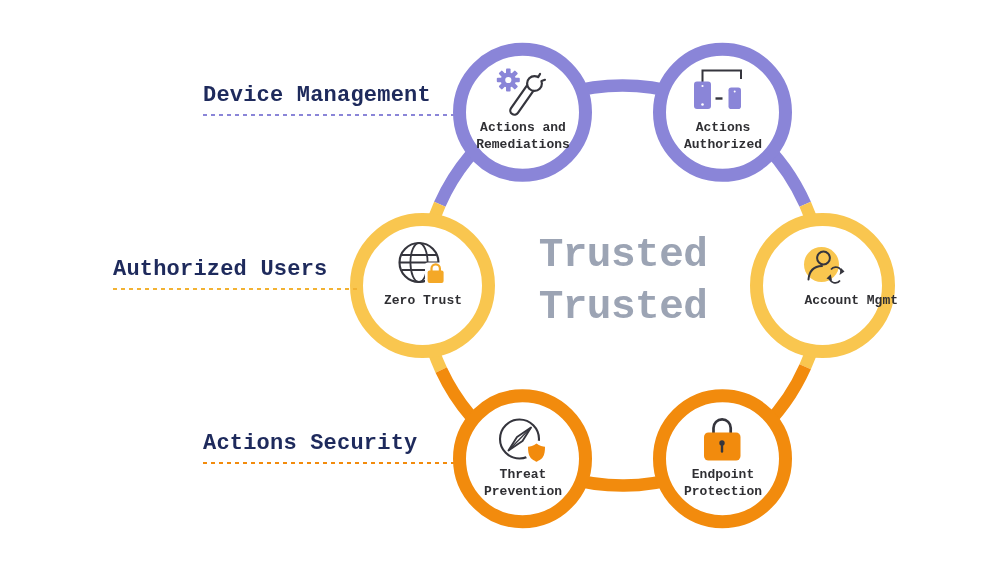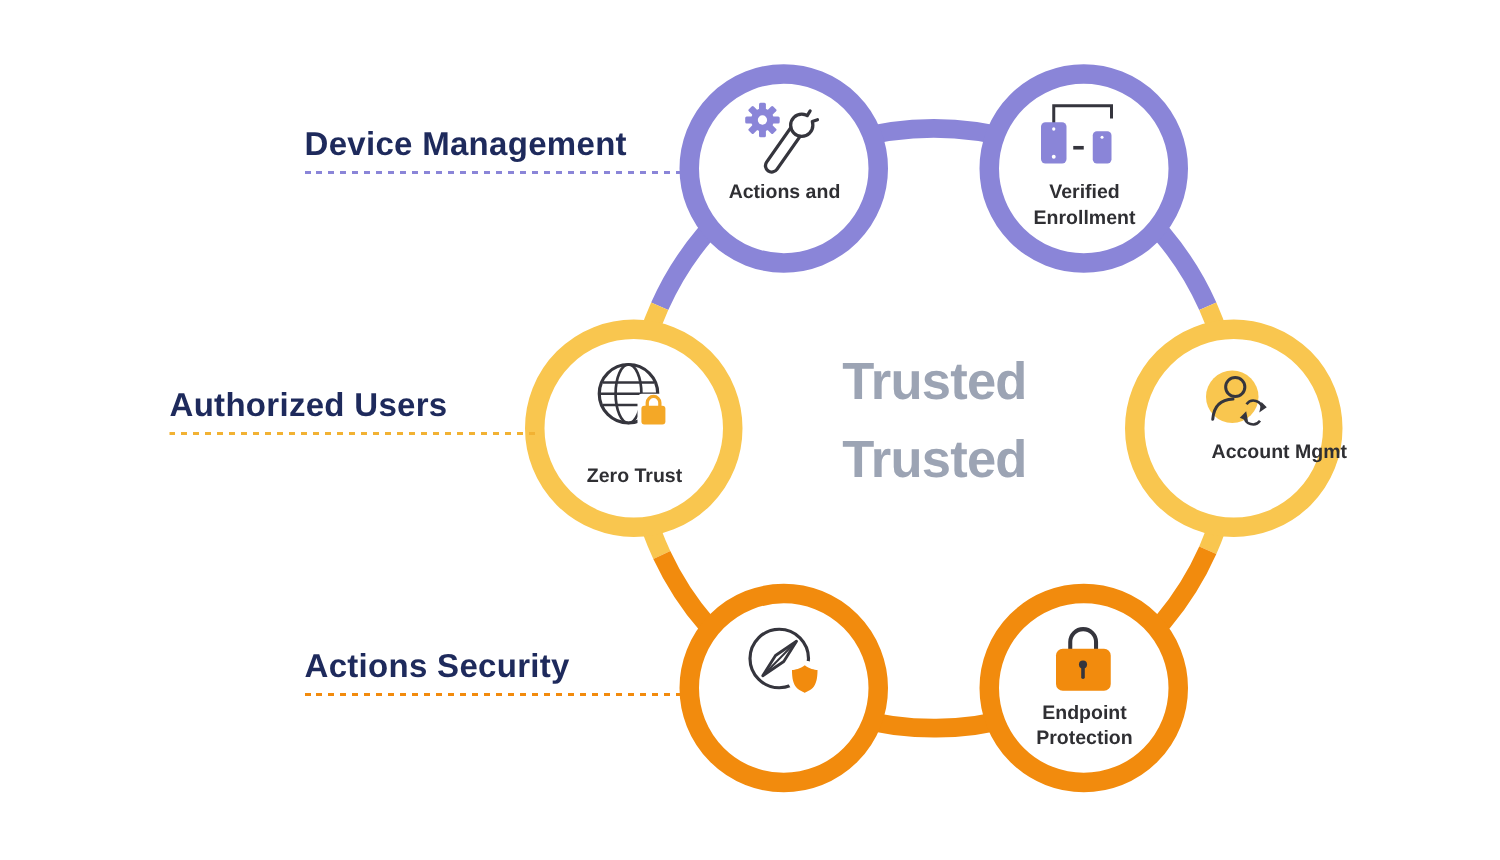--- a/index.html
+++ b/index.html
@@ -5,7 +5,7 @@
   html,body{margin:0;padding:0;background:#ffffff;}
   .stage{
     position:relative;width:1000px;height:573px;background:#ffffff;
-    font-family:Liberation Sans, sans-serif;overflow:hidden;
+    font-family:Liberation Mono, monospace;overflow:hidden;
   }
   .diagram-svg{position:absolute;left:0;top:0;}
   .section{position:absolute;}

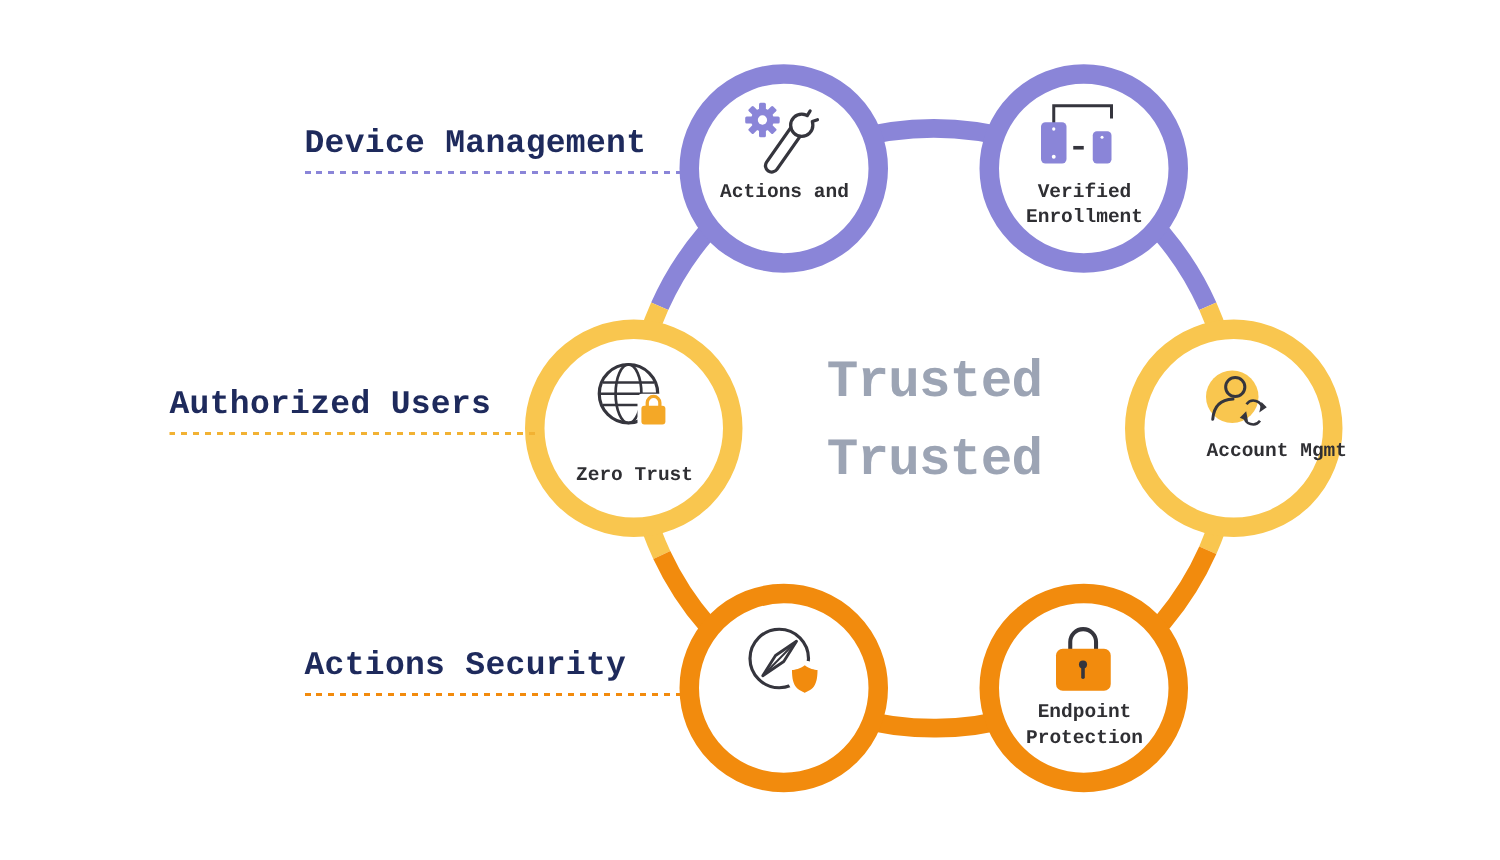--- a/index.html
+++ b/index.html
@@ -138,7 +138,7 @@
     <span>Actions and</span>
   </div>
   <div class="node-label" style="left:648px;top:119px;">
-    <span>Verified</span>
+    <span>Actions</span>
     <span>Enrollment</span>
   </div>
   <div class="node-label" style="left:348px;top:308px;">

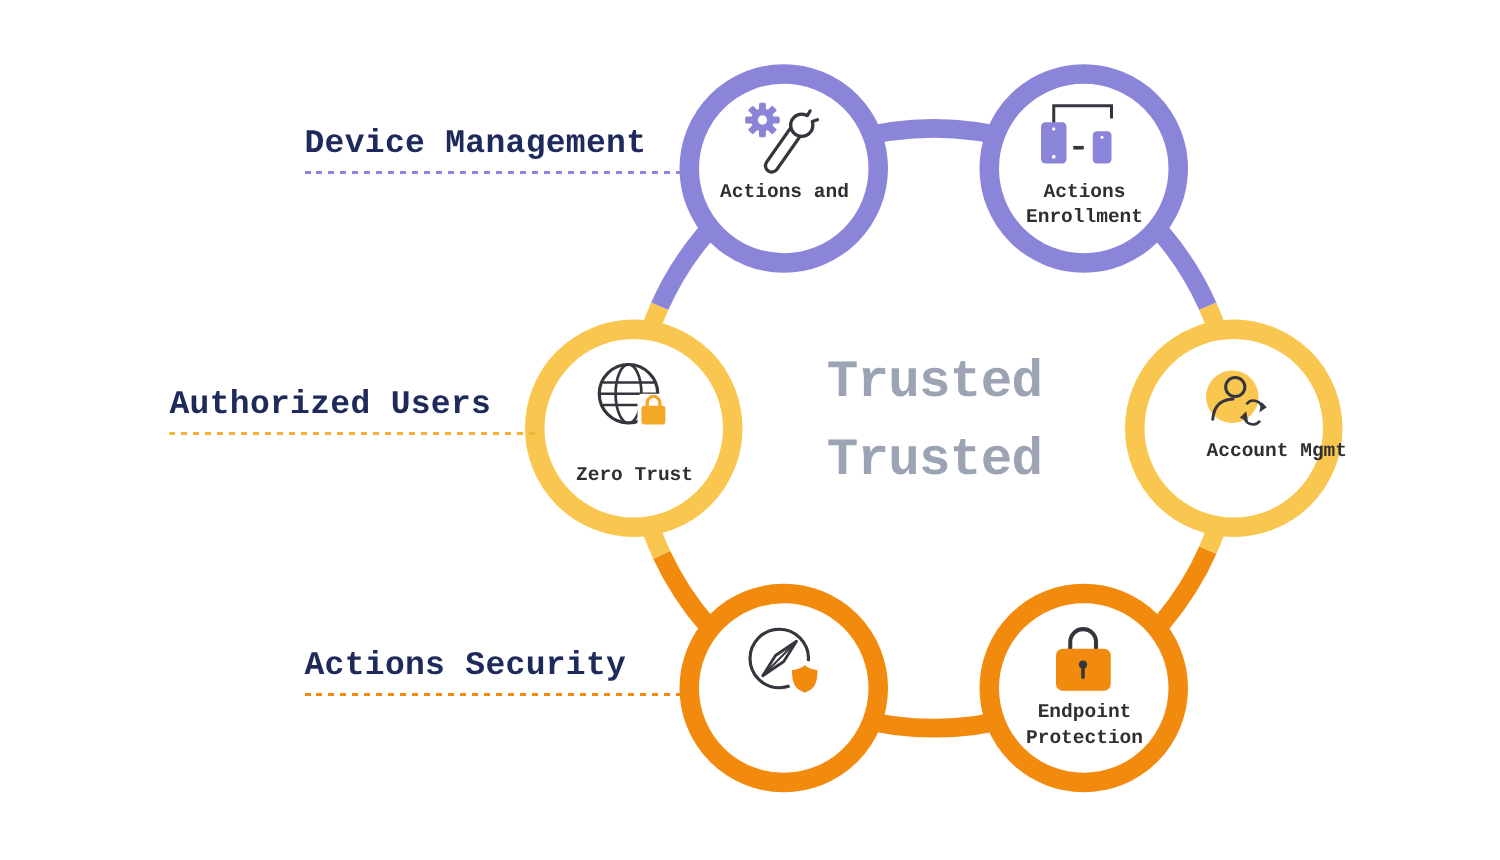--- a/index.html
+++ b/index.html
@@ -136,6 +136,7 @@
 
   <div class="node-label" style="left:448px;top:119px;">
     <span>Actions and</span>
+    <span>Remediations</span>
   </div>
   <div class="node-label" style="left:648px;top:119px;">
     <span>Actions</span>

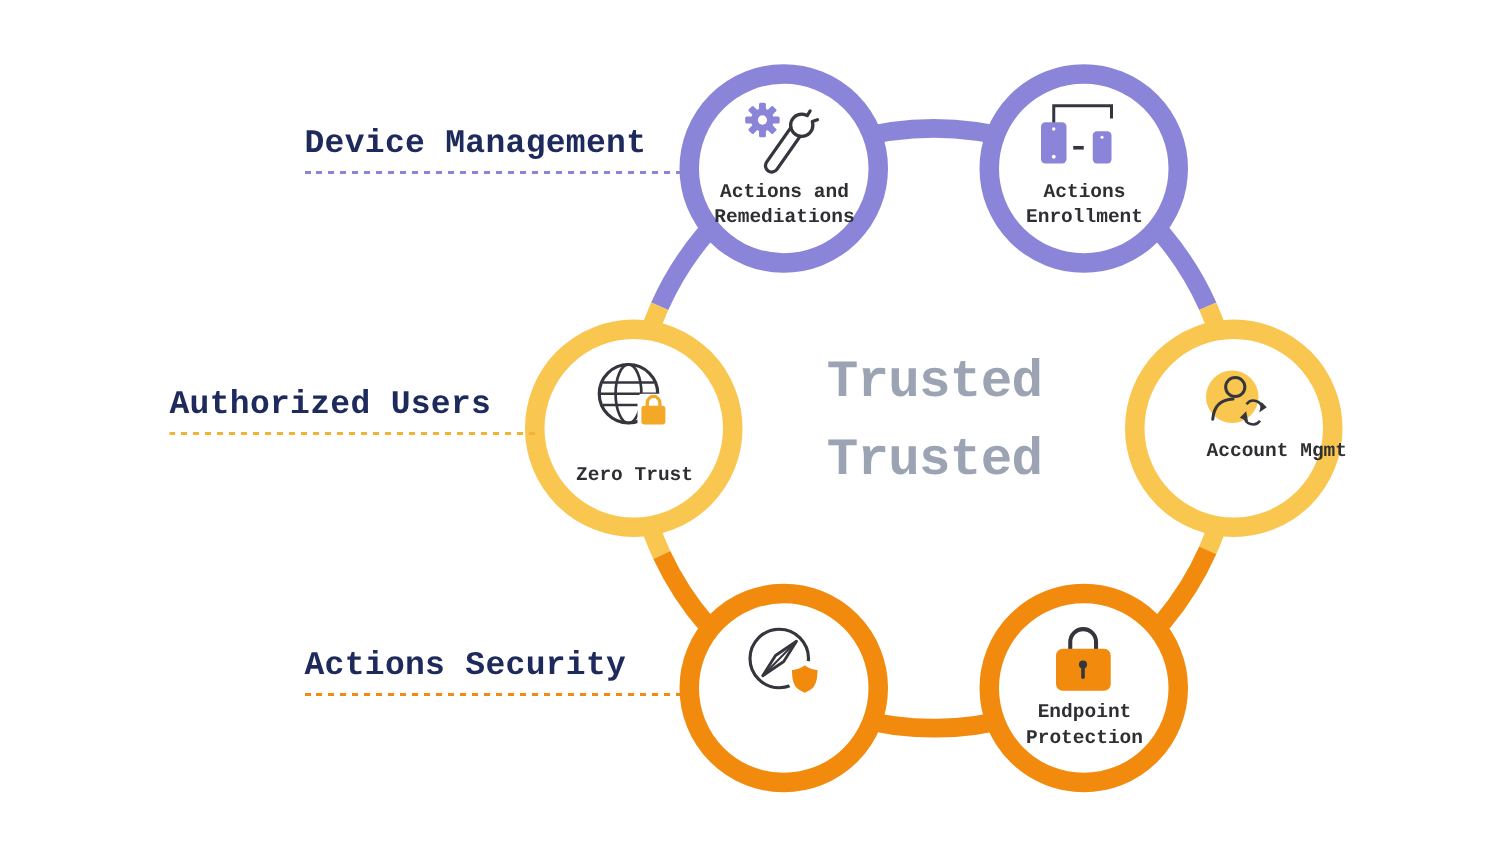--- a/index.html
+++ b/index.html
@@ -140,7 +140,7 @@
   </div>
   <div class="node-label" style="left:648px;top:119px;">
     <span>Actions</span>
-    <span>Enrollment</span>
+    <span>Authorized</span>
   </div>
   <div class="node-label" style="left:348px;top:308px;">
     <span>Zero Trust</span>

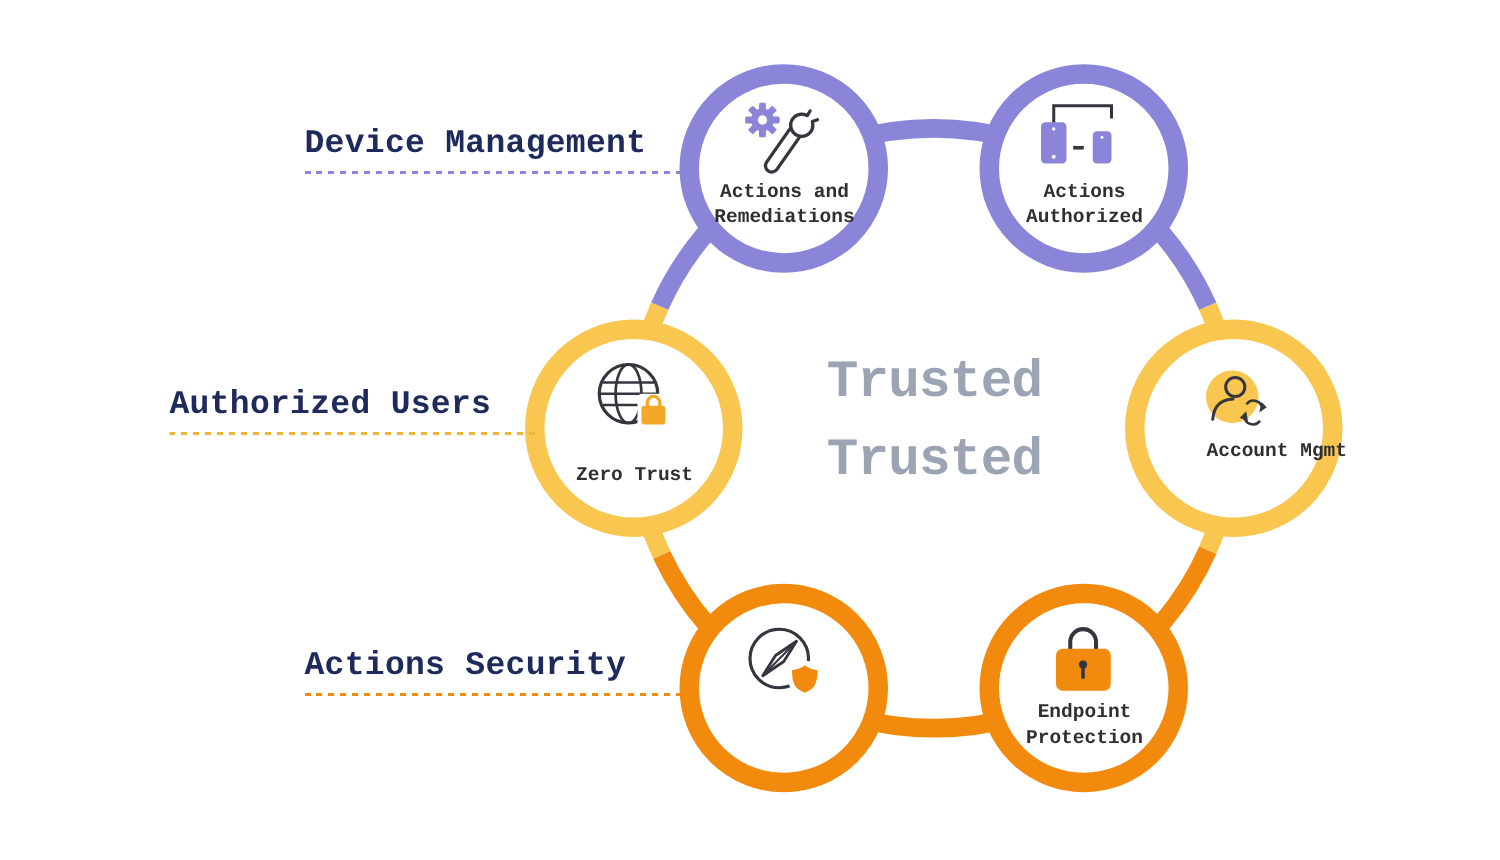--- a/index.html
+++ b/index.html
@@ -18,7 +18,7 @@
   .dash-orange{background:repeating-linear-gradient(90deg,#F28B0D 0 4px,transparent 4px 8px);}
   .hub-title{
     position:absolute;left:423px;top:229px;width:400px;text-align:center;
-    font-size:35px;font-weight:bold;color:#9CA4B4;line-height:52px;letter-spacing:-0.5px;
+    font-size:41px;font-weight:bold;color:#9CA4B4;line-height:52px;letter-spacing:-0.5px;
   }
   .node-label{
     position:absolute;width:150px;text-align:center;

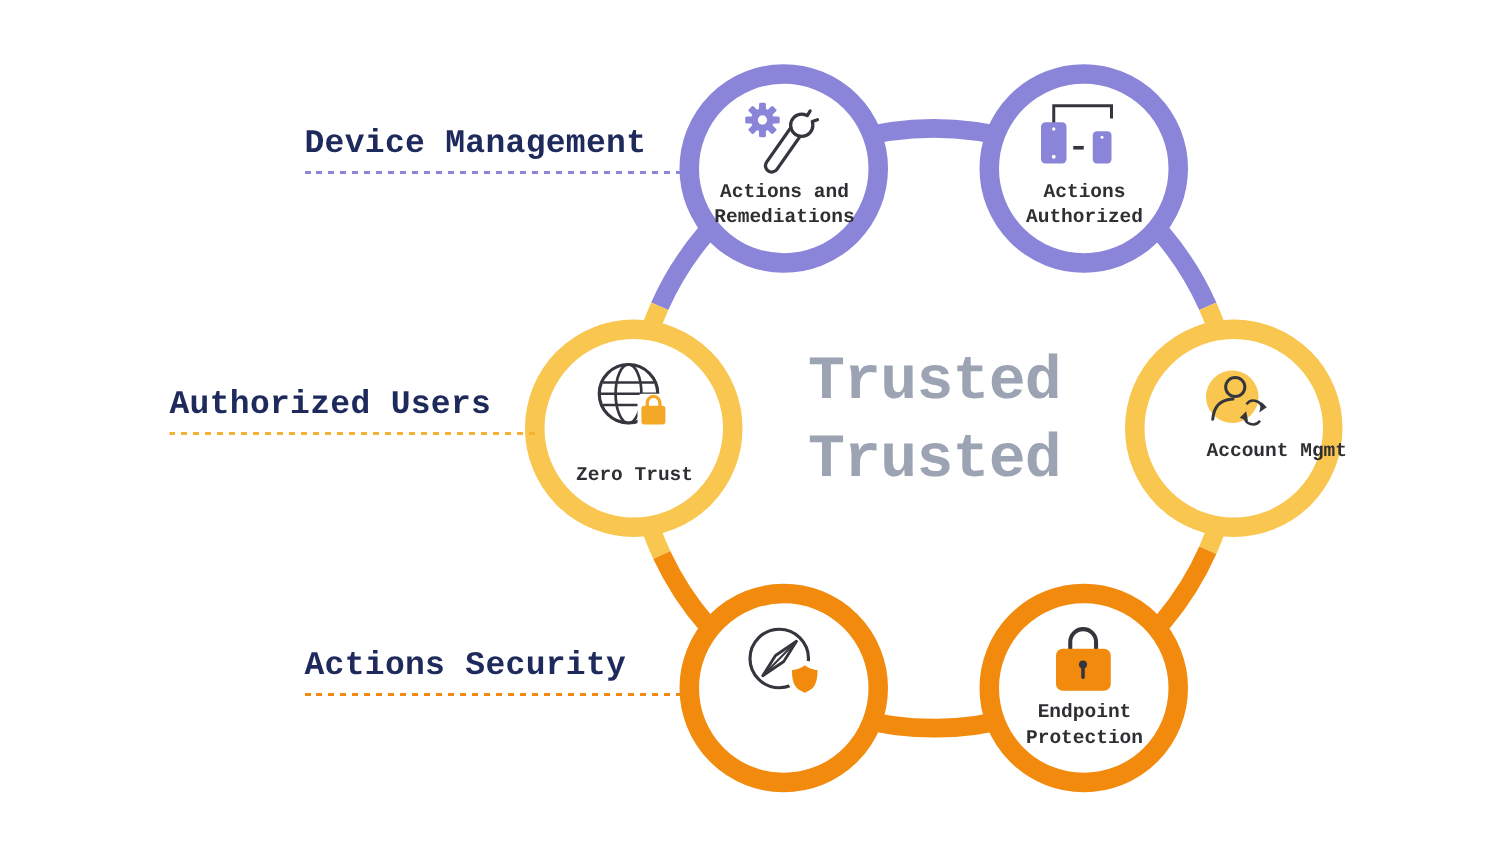--- a/index.html
+++ b/index.html
@@ -142,7 +142,7 @@
     <span>Actions</span>
     <span>Authorized</span>
   </div>
-  <div class="node-label" style="left:348px;top:308px;">
+  <div class="node-label" style="left:348px;top:292px;">
     <span>Zero Trust</span>
   </div>
   <div class="node-label" style="left:748px;top:292px;text-align:right;">

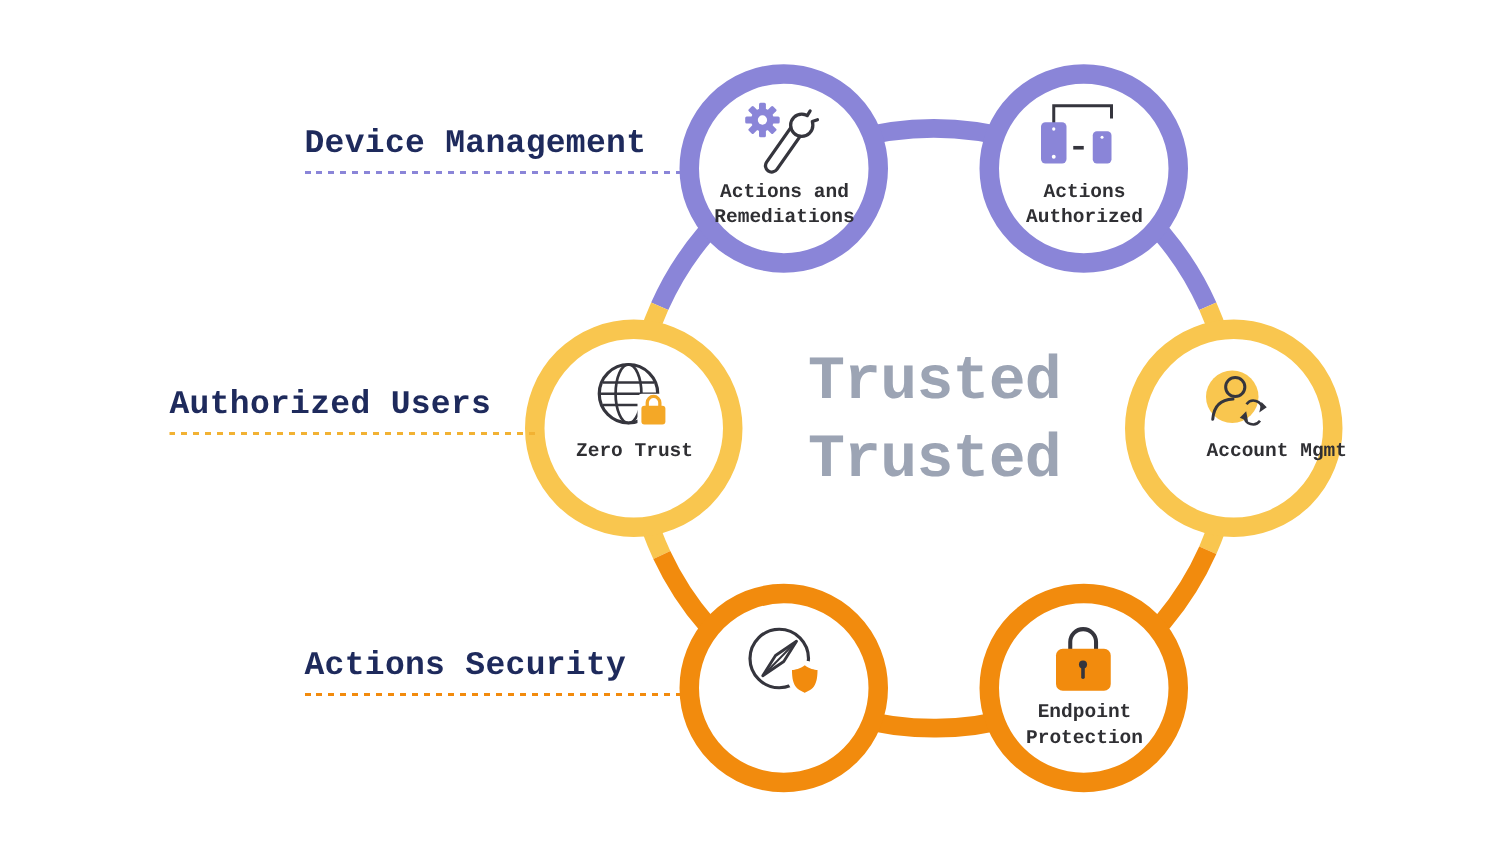--- a/index.html
+++ b/index.html
@@ -148,6 +148,10 @@
   <div class="node-label" style="left:748px;top:292px;text-align:right;">
     <span>Account Mgmt</span>
   </div>
+  <div class="node-label" style="left:448px;top:466px;">
+    <span>Threat</span>
+    <span>Prevention</span>
+  </div>
   <div class="node-label" style="left:648px;top:466px;">
     <span>Endpoint</span>
     <span>Protection</span>

